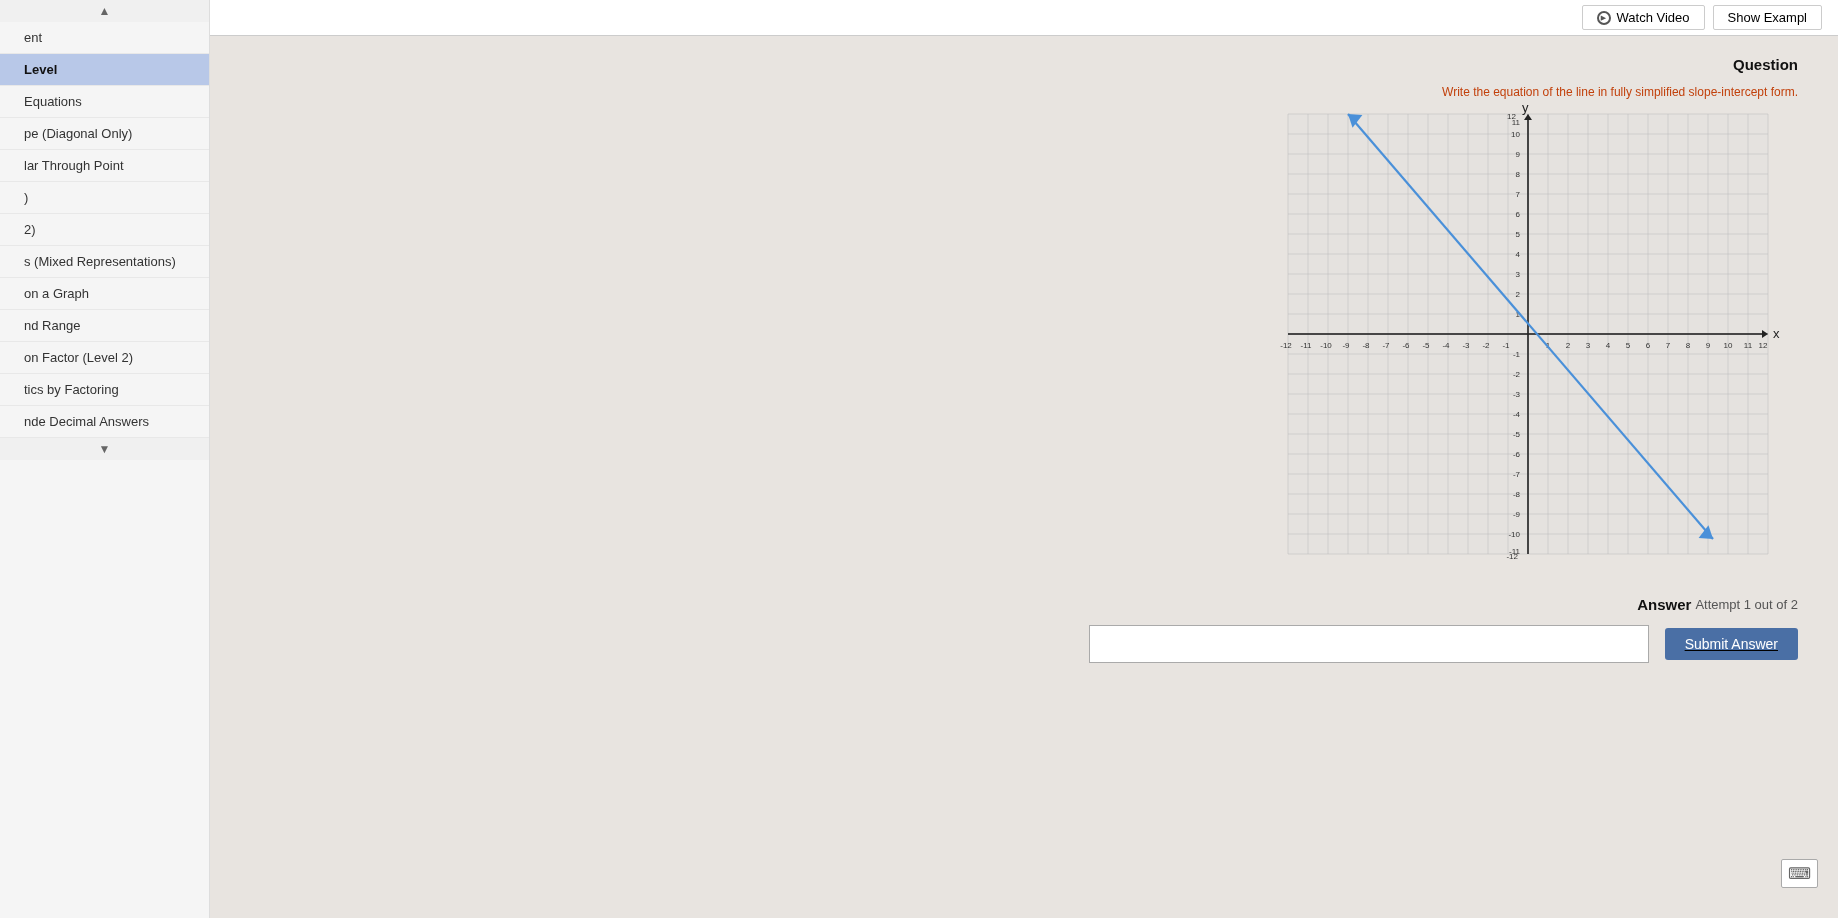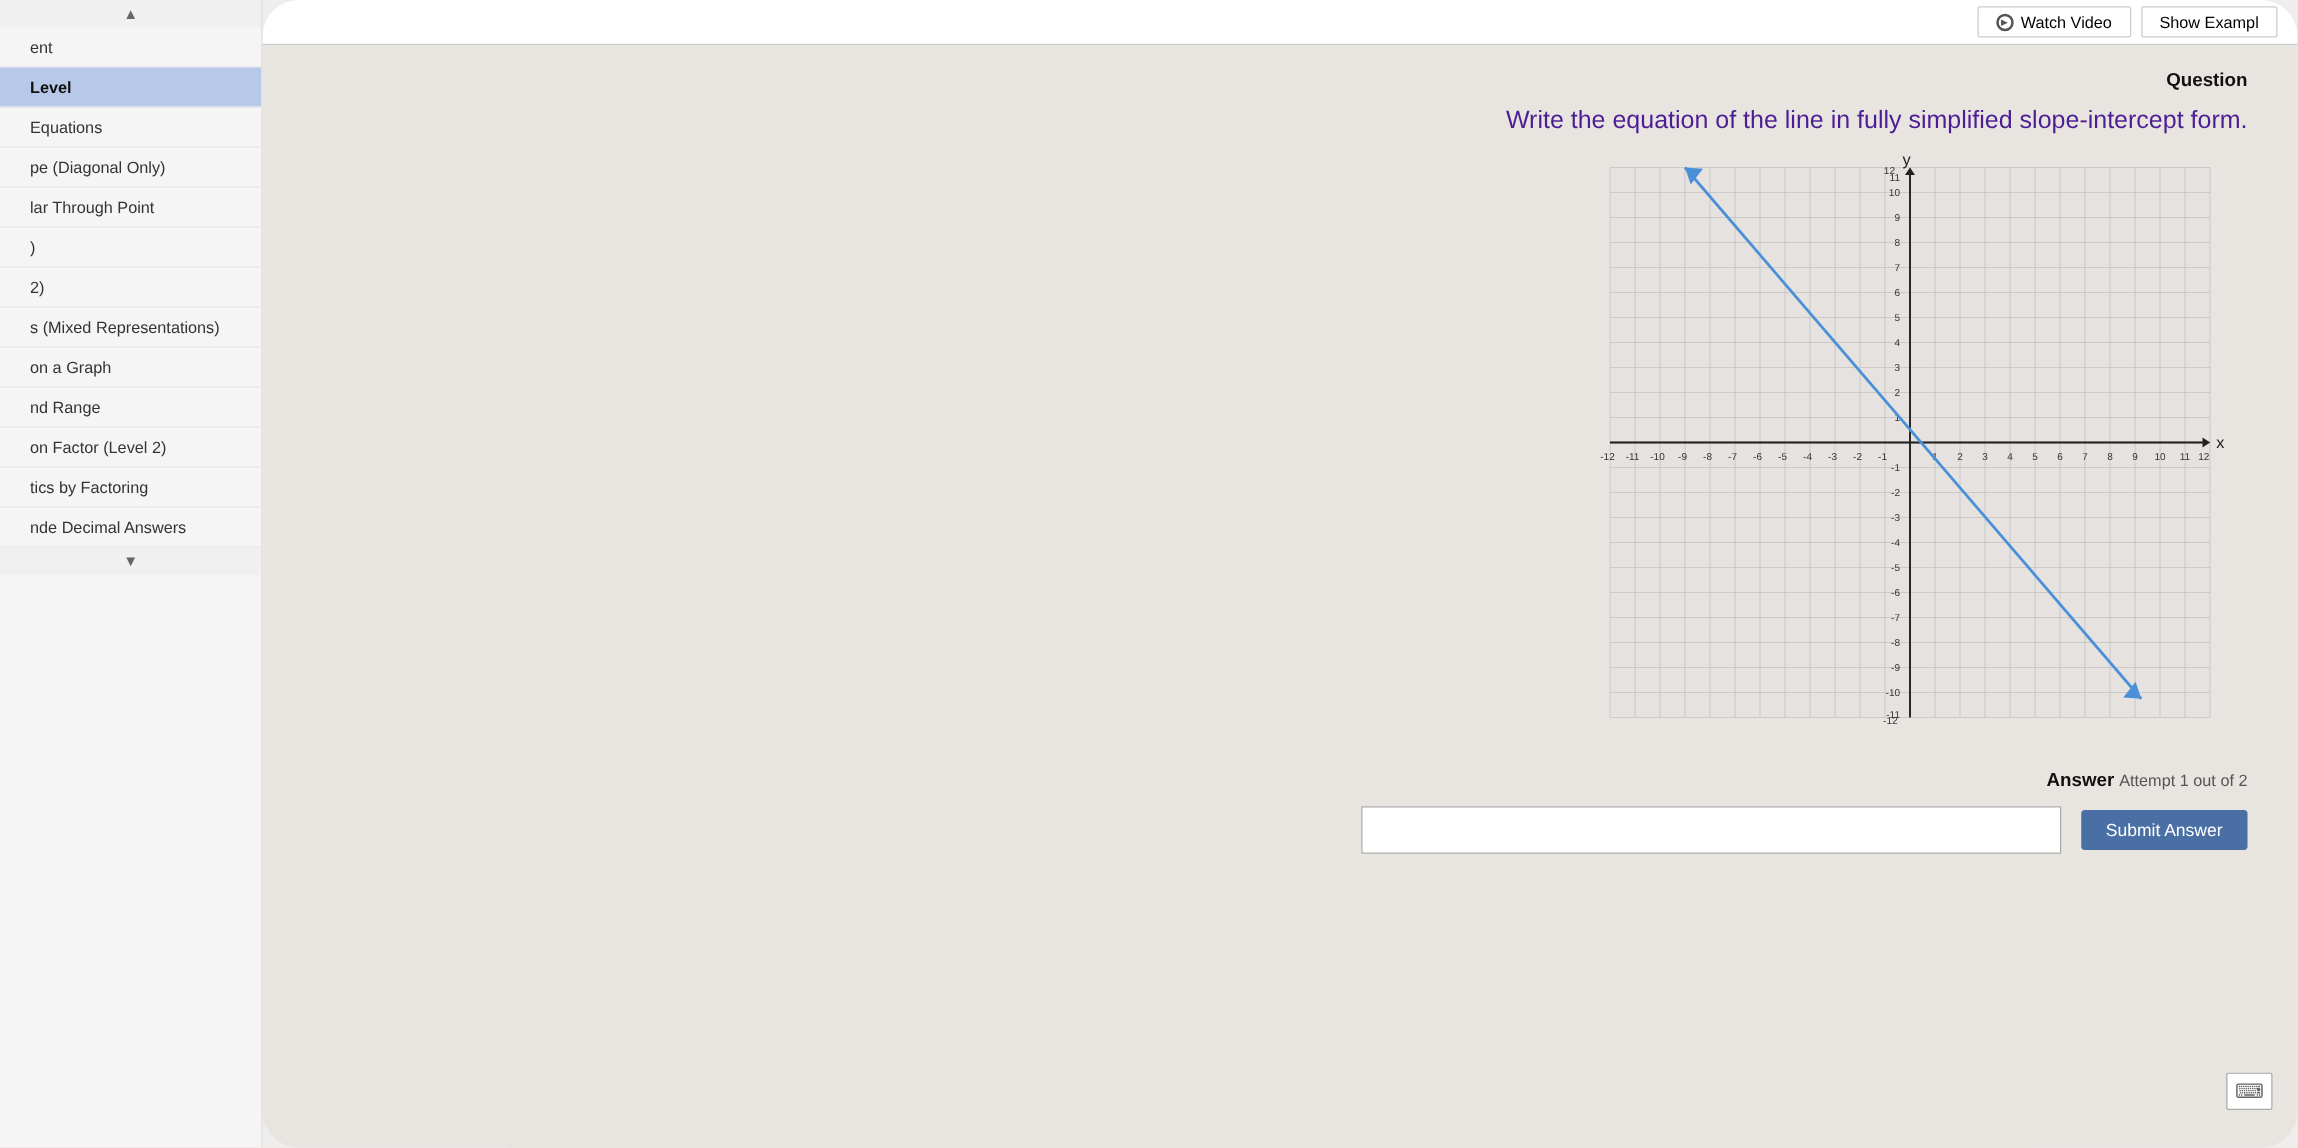--- a/index.html
+++ b/index.html
@@ -51,7 +51,6 @@
       flex-direction: column;
       background: #e8e4e0;
       overflow: hidden;
-      border-radius: 29px;
     }
 
     

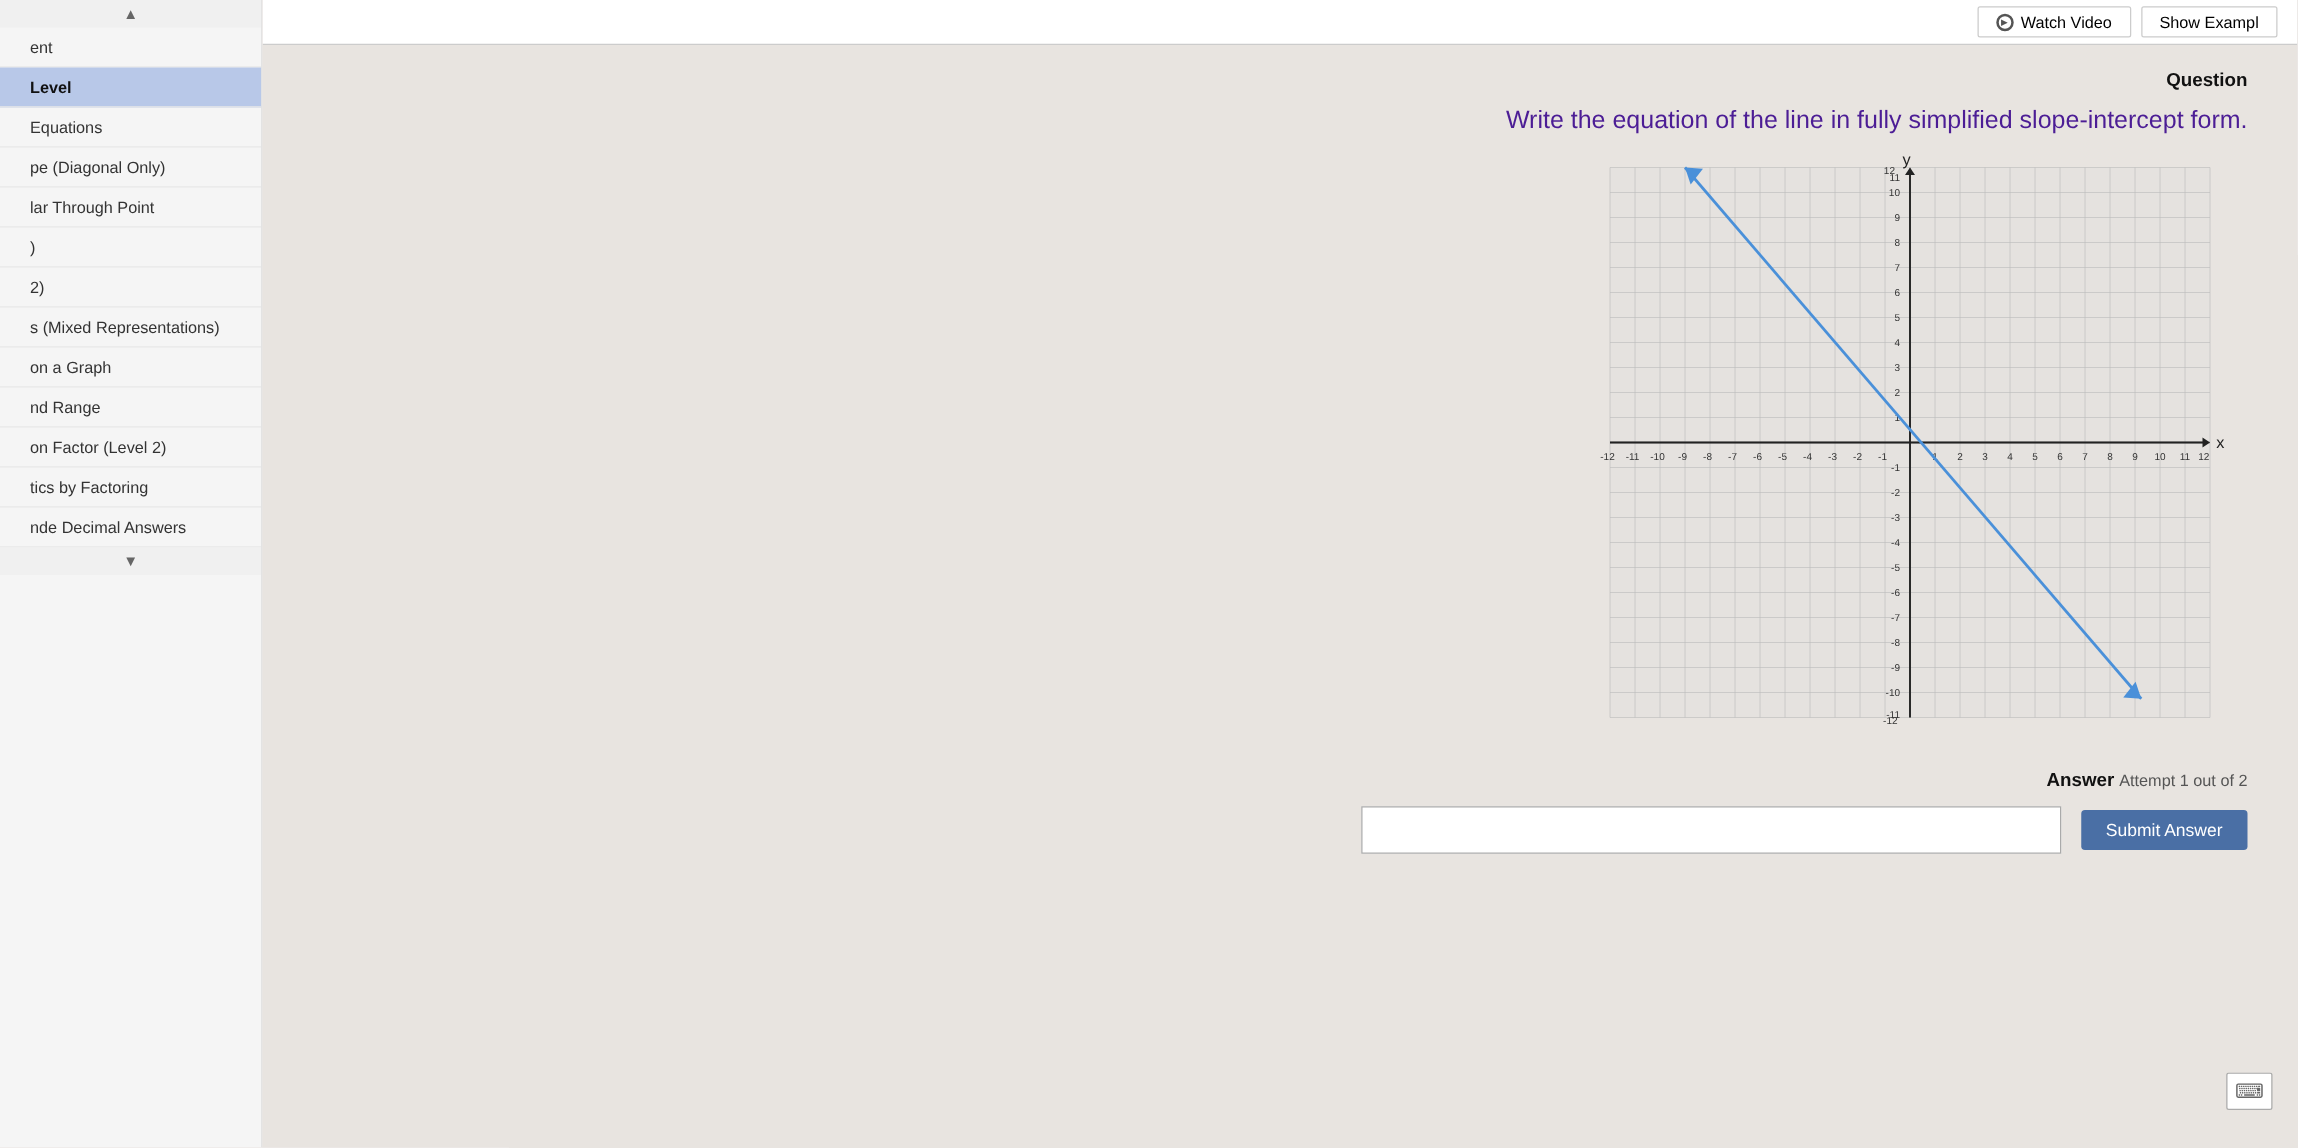--- a/index.html
+++ b/index.html
@@ -104,9 +104,9 @@
       color: #111;
     }
     .question-text {
-      font-size: 20px;
-      color: #4c1d95;
-      margin-bottom: 16px;
+      font-size: 12px;
+      color: #c2410c;
+      margin-bottom: 5px;
     }
 
     

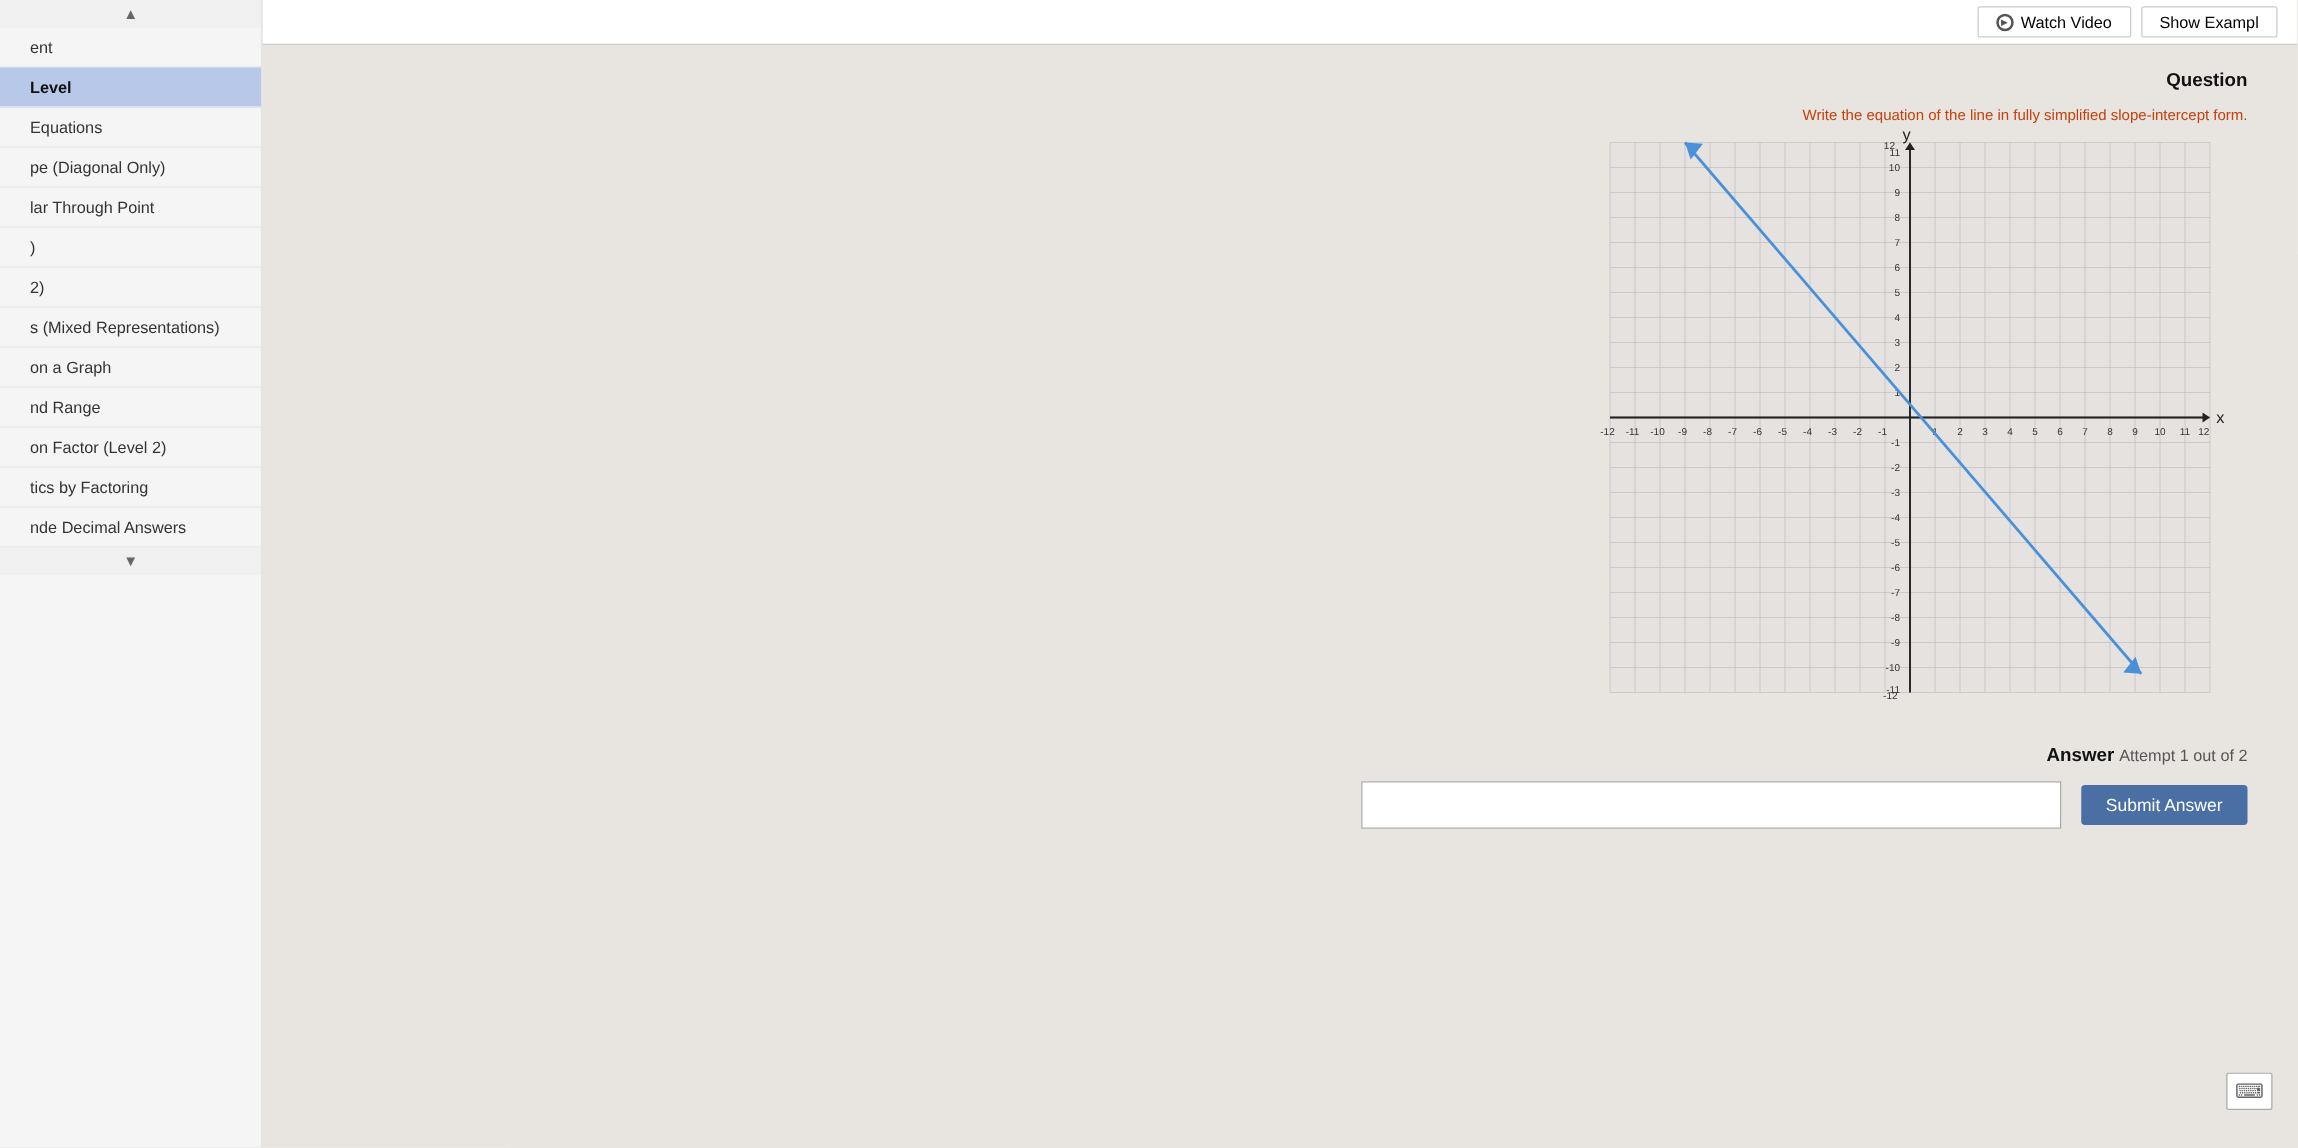--- a/index.html
+++ b/index.html
@@ -139,6 +139,7 @@
       align-items: center;
       gap: 16px;
       margin-top: 12px;
+      text-decoration: underline;
     }
     #answer-input {
       width: 560px;

